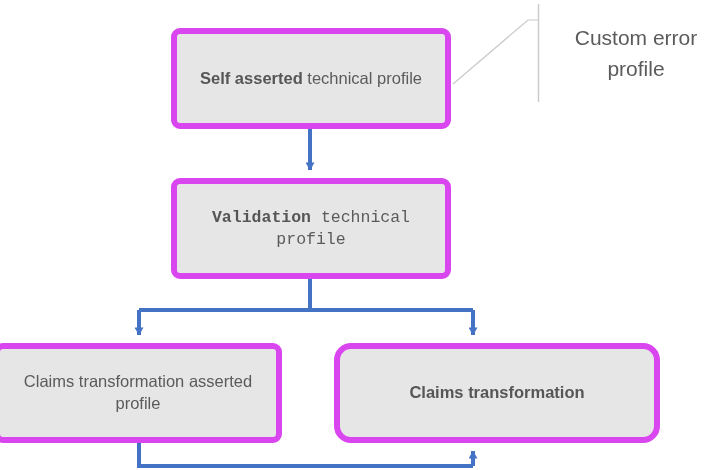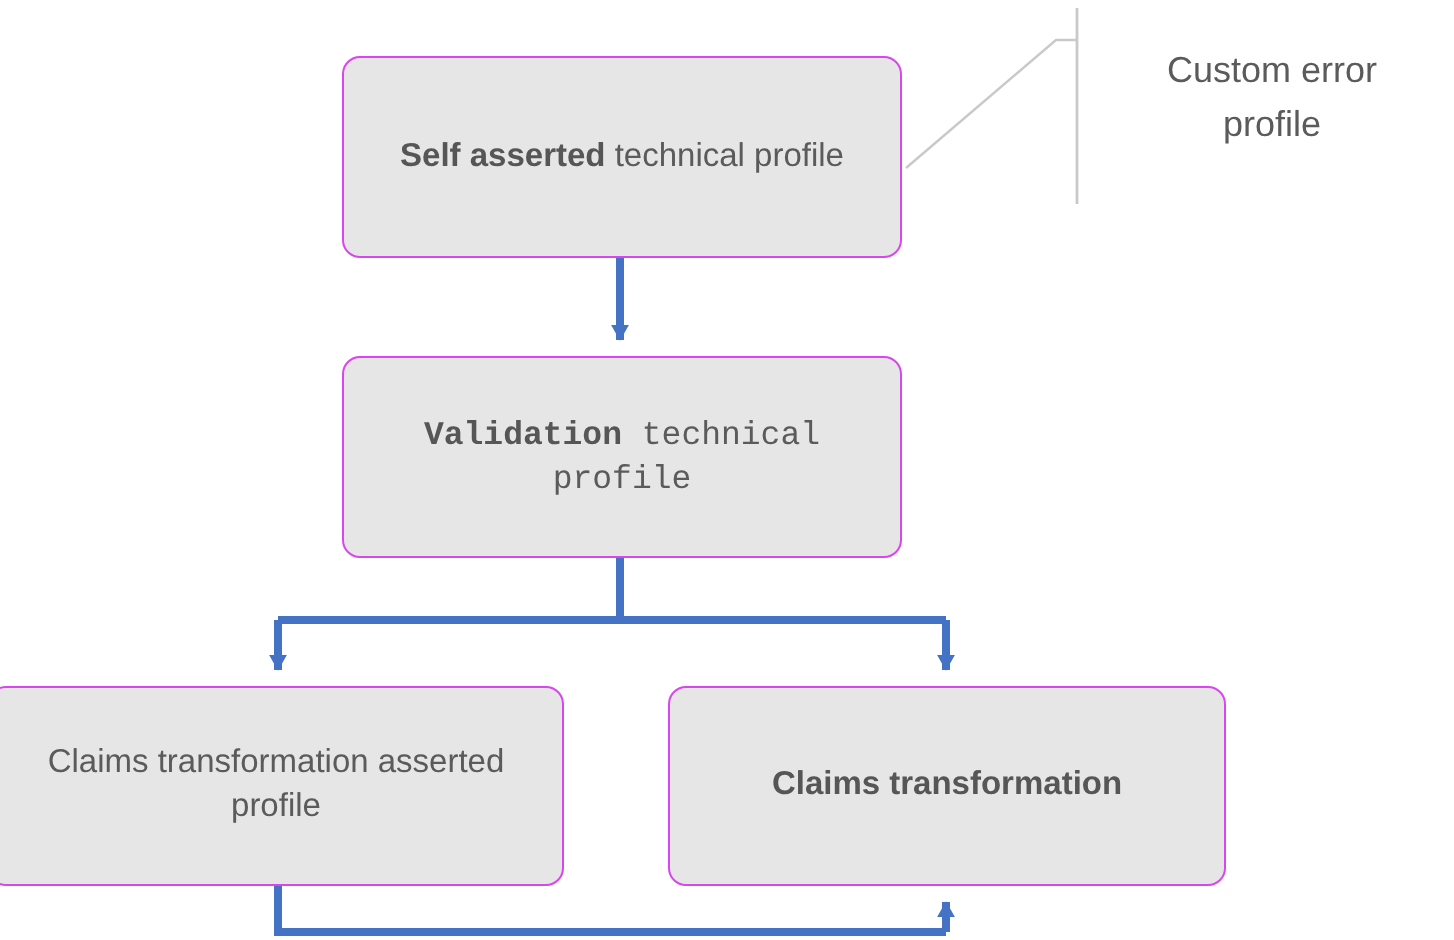--- a/index.html
+++ b/index.html
@@ -89,7 +89,7 @@
     width: 168px;
     text-align: center;
     color: #5B5B5B;
-    font-size: 18px;
+    font-size: 21px;
     line-height: 1.48;
   }
 </style>

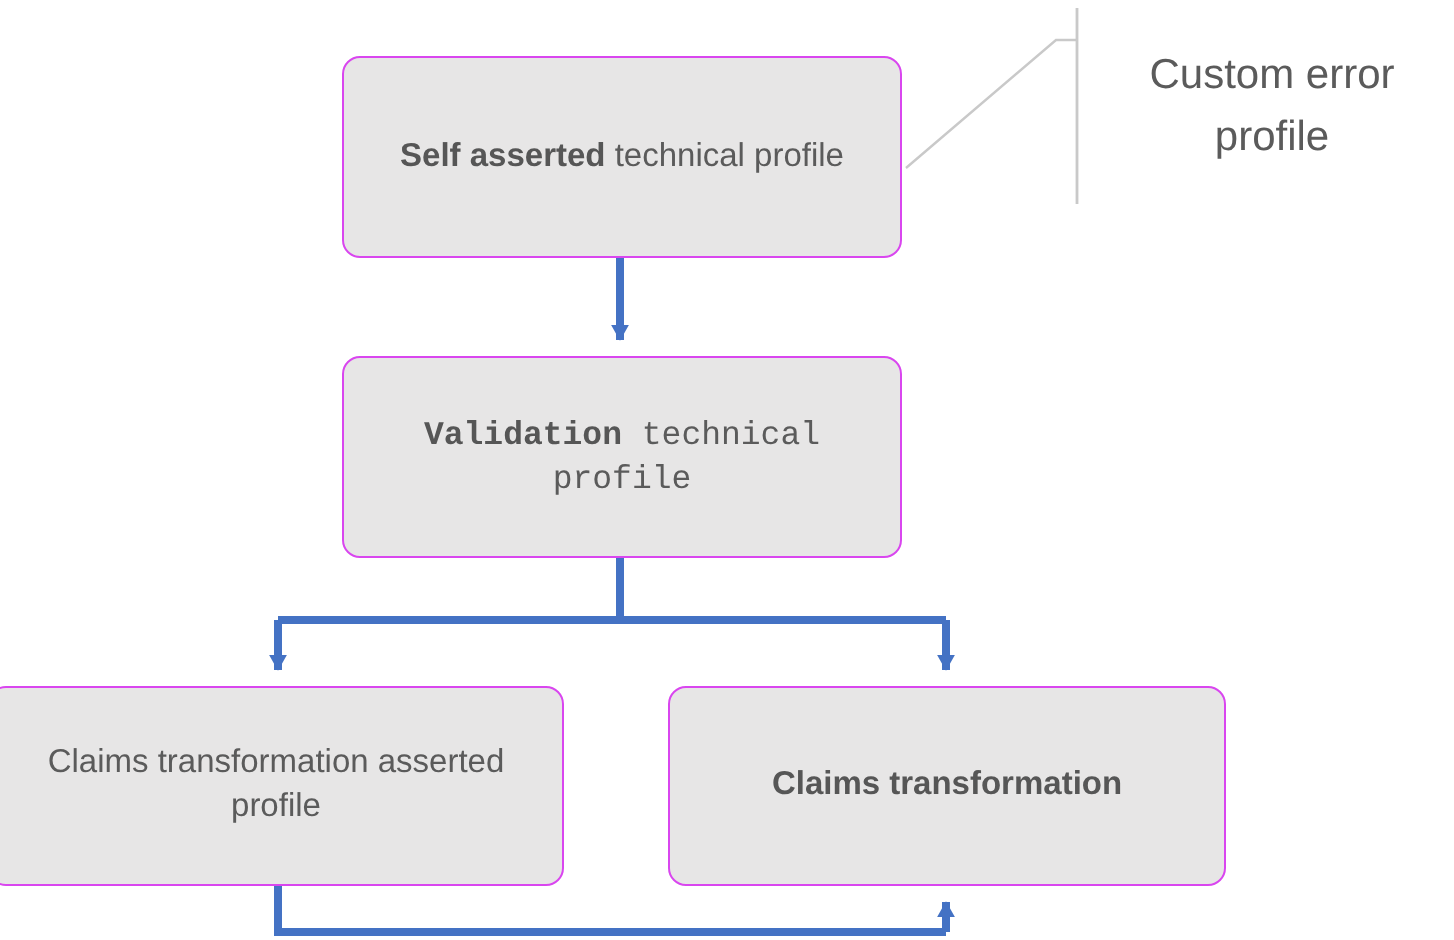--- a/index.html
+++ b/index.html
@@ -35,7 +35,7 @@
     position: absolute;
     box-sizing: border-box;
     background: #E7E6E6;
-    border: 1px solid #d946ef;
+    border: 6px solid #d946ef;
     border-radius: 9px;
     display: flex;
     align-items: center;

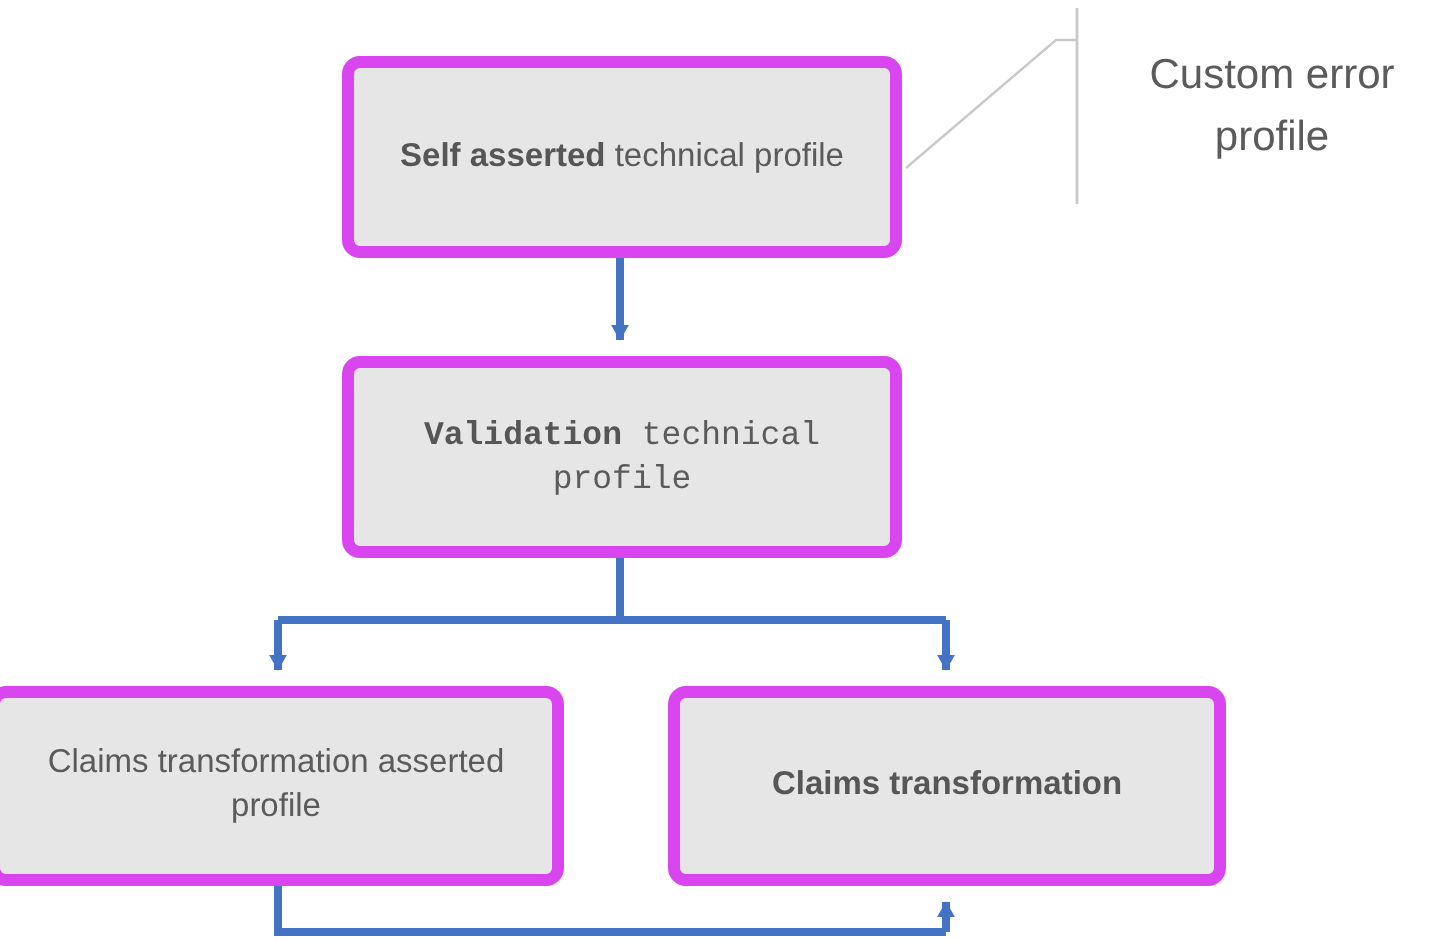--- a/index.html
+++ b/index.html
@@ -77,8 +77,9 @@
   #node-claims-transformation {
     left: 334px;
     top: 343px;
-    width: 279px;
+    width: 326px;
     height: 100px;
+    border-radius: 17px;
   }
 
   

